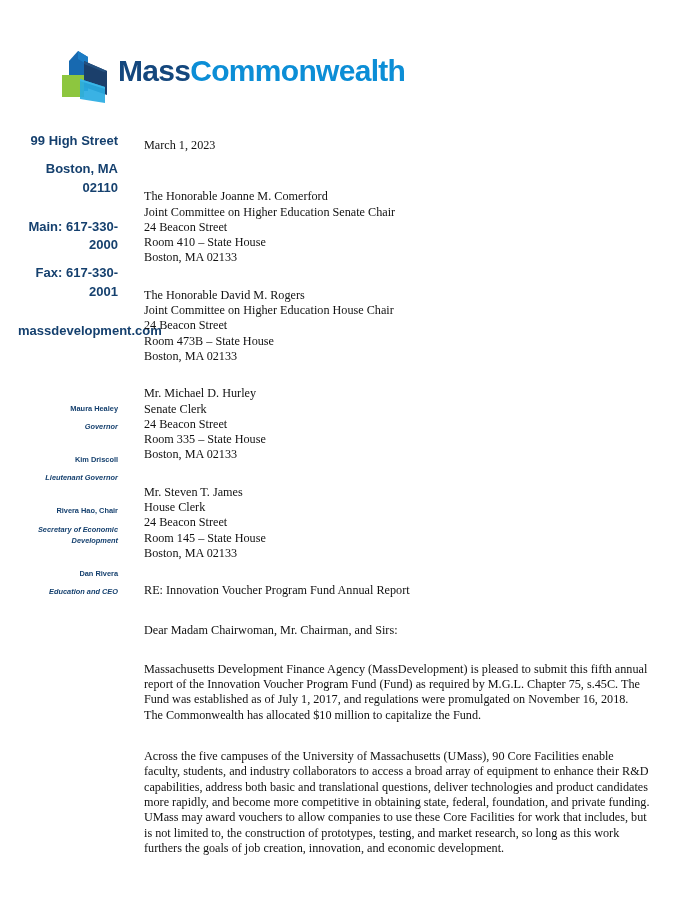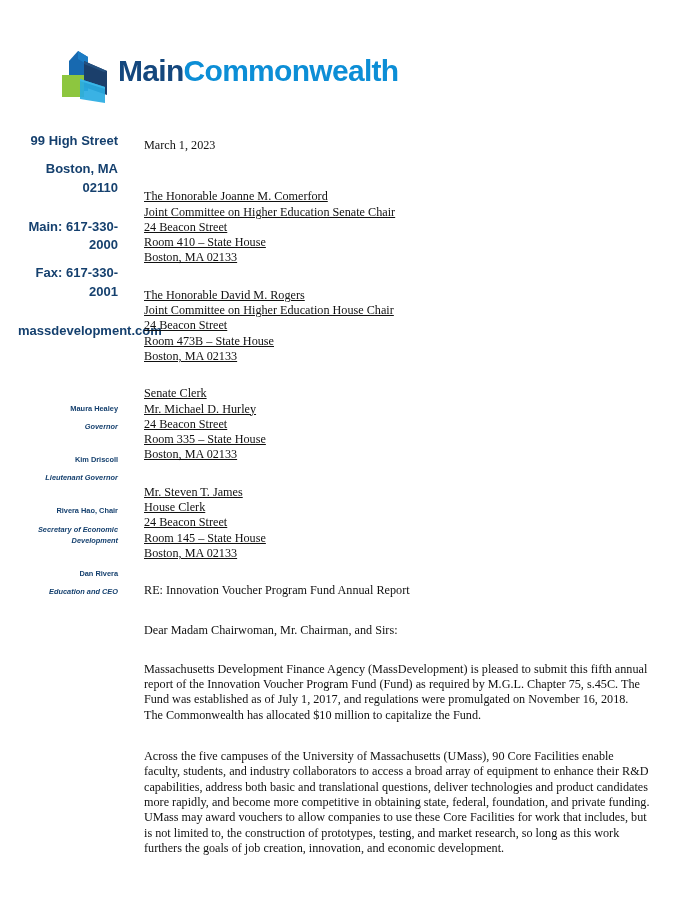--- a/index.html
+++ b/index.html
@@ -131,7 +131,7 @@
       </svg>
     </div>
     <div class="logo-word">
-      <span class="w1">Main</span><span class="w2">Commonwealth</span>
+      <span class="w1">Mass</span><span class="w2">Commonwealth</span>
     </div>
   </div>
 

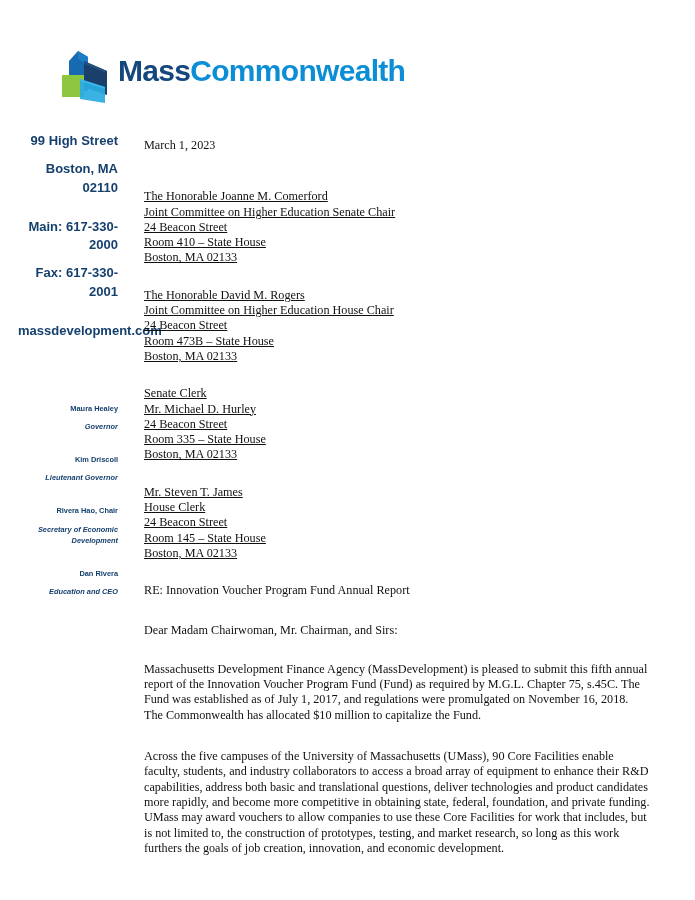--- a/index.html
+++ b/index.html
@@ -100,7 +100,7 @@
   .addr {
     margin: 0 0 22px 0;
   }
-  .addr .l { display: block; text-decoration: underline; }
+  .addr .l { display: block; }
   .re-line { margin: 6px 0 24px 0; }
   .salutation { margin: 0 0 24px 0; }
   .para {

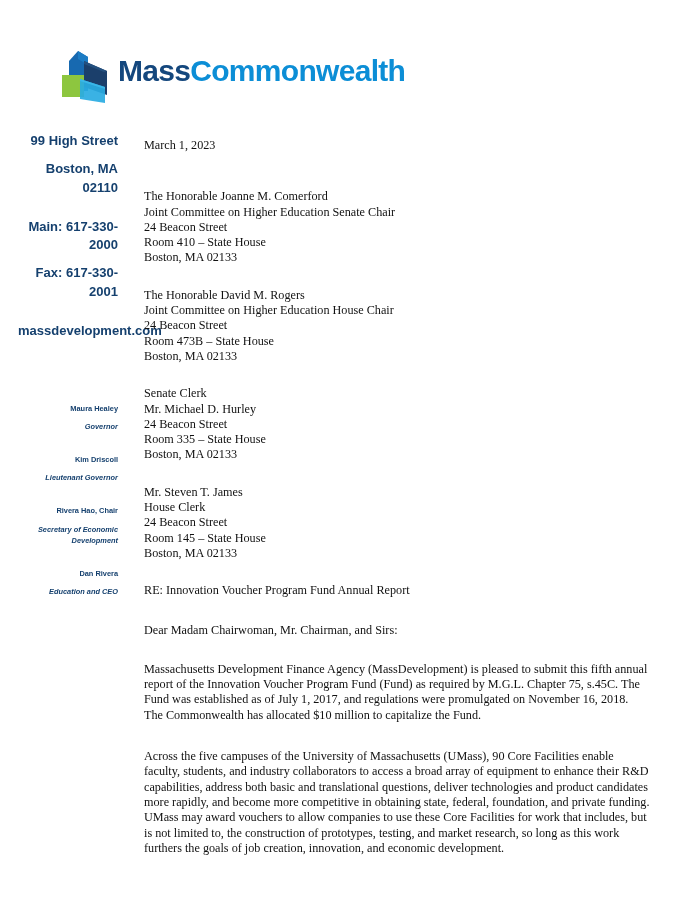--- a/index.html
+++ b/index.html
@@ -189,8 +189,8 @@
     </div>
 
     <div class="addr">
+      <span class="l">Mr. Michael D. Hurley</span>
       <span class="l">Senate Clerk</span>
-      <span class="l">Mr. Michael D. Hurley</span>
       <span class="l">24 Beacon Street</span>
       <span class="l">Room 335 – State House</span>
       <span class="l">Boston, MA 02133</span>

